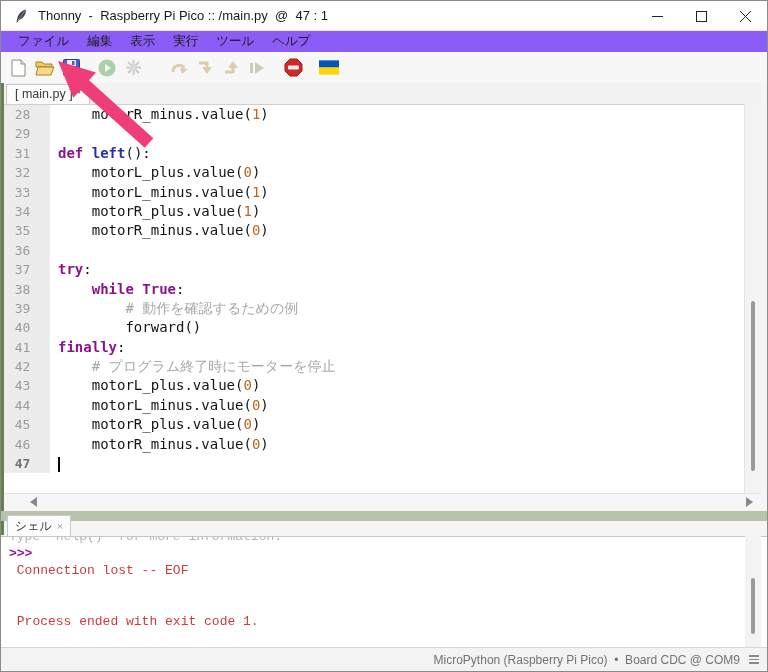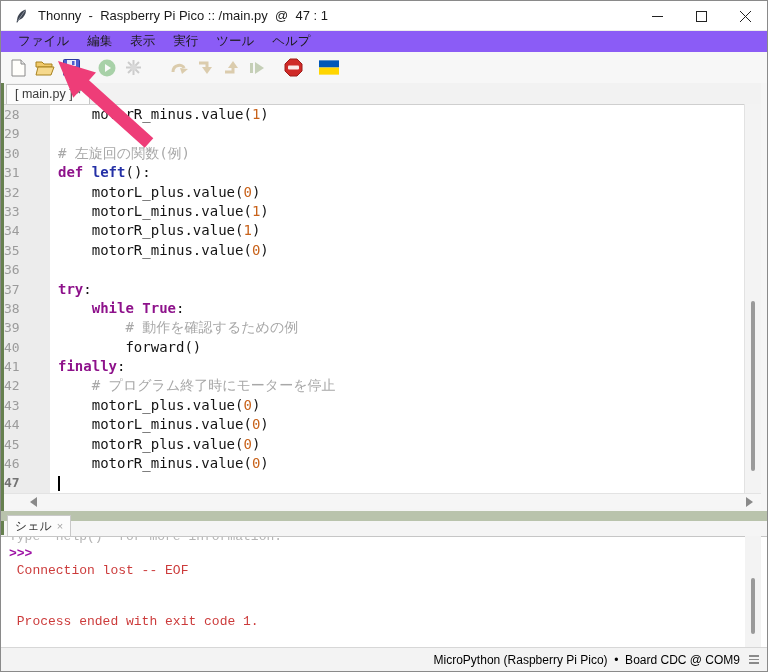--- a/index.html
+++ b/index.html
@@ -37,7 +37,7 @@
   .editor{position:absolute;top:103px;left:3px;height:389px;right:6px;background:#ffffff;
           border-top:1px solid #cfcfcf;overflow:hidden;}
   .line{display:flex;height:19.4px;}
-  .lnum{width:46px;flex:none;background:#ececec;color:#9b9b9b;text-align:left;padding-right:9px;
+  .lnum{width:46px;flex:none;background:#ececec;color:#9b9b9b;text-align:center;padding-right:9px;
         font:13px/19.4px "DejaVu Sans Mono",monospace;}
   .lnum.current{color:#737373;font-weight:bold;}
   .lcode{white-space:pre;font:14px/19.4px "DejaVu Sans Mono",monospace;padding-left:8px;color:#141414;}

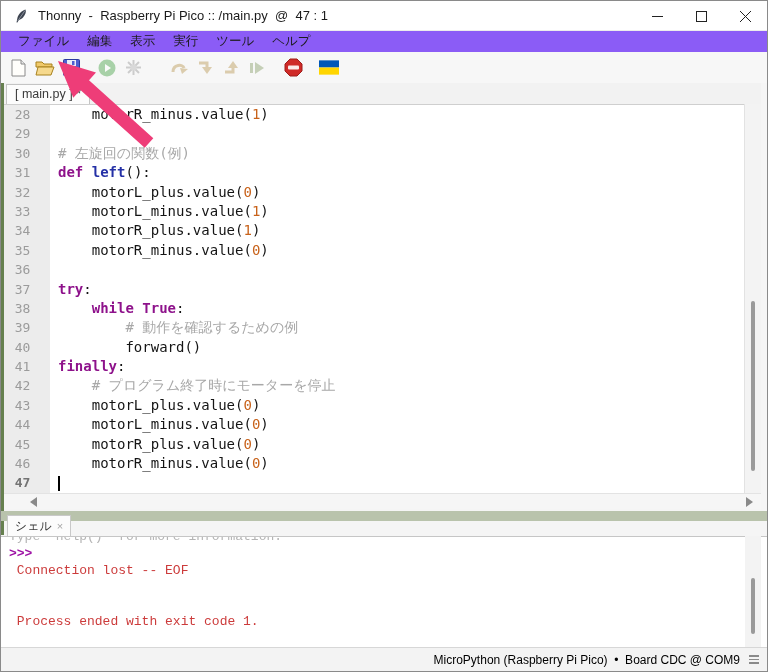--- a/index.html
+++ b/index.html
@@ -215,10 +215,6 @@
         <span class="lcode"></span>
       </div>
       <div class="line">
-        <span class="lnum">30</span>
-        <span class="lcode"><span class="tk-c"># 左旋回の関数(例)</span></span>
-      </div>
-      <div class="line">
         <span class="lnum">31</span>
         <span class="lcode"><span class="tk-k">def</span><span class="tk-p"> </span><span class="tk-f">left</span><span class="tk-p">():</span></span>
       </div>

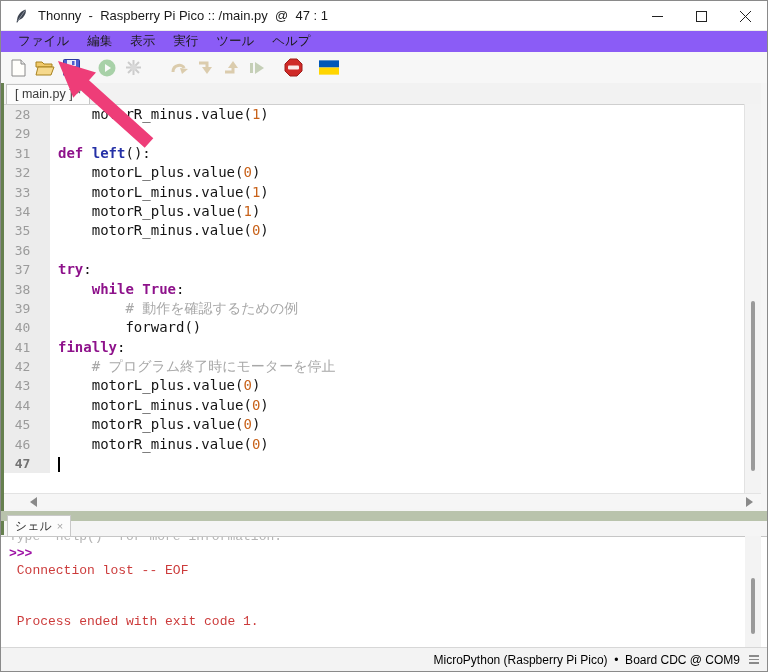--- a/index.html
+++ b/index.html
@@ -74,7 +74,7 @@
   .statusbar{position:absolute;left:0;right:0;bottom:0;height:24px;background:#f3f3f3;
              border-top:1px solid #d7d7d7;display:flex;align-items:center;justify-content:flex-end;
              padding-right:8px;gap:7px;}
-  .status-text{font-size:12px;color:#000000;white-space:pre;}
+  .status-text{font-size:12px;color:#737373;white-space:pre;}
   .grip{display:flex;flex-direction:column;gap:2px;margin-left:2px;}
   .grip i{display:block;width:10px;height:1.5px;background:#8a8a8a;}
 

